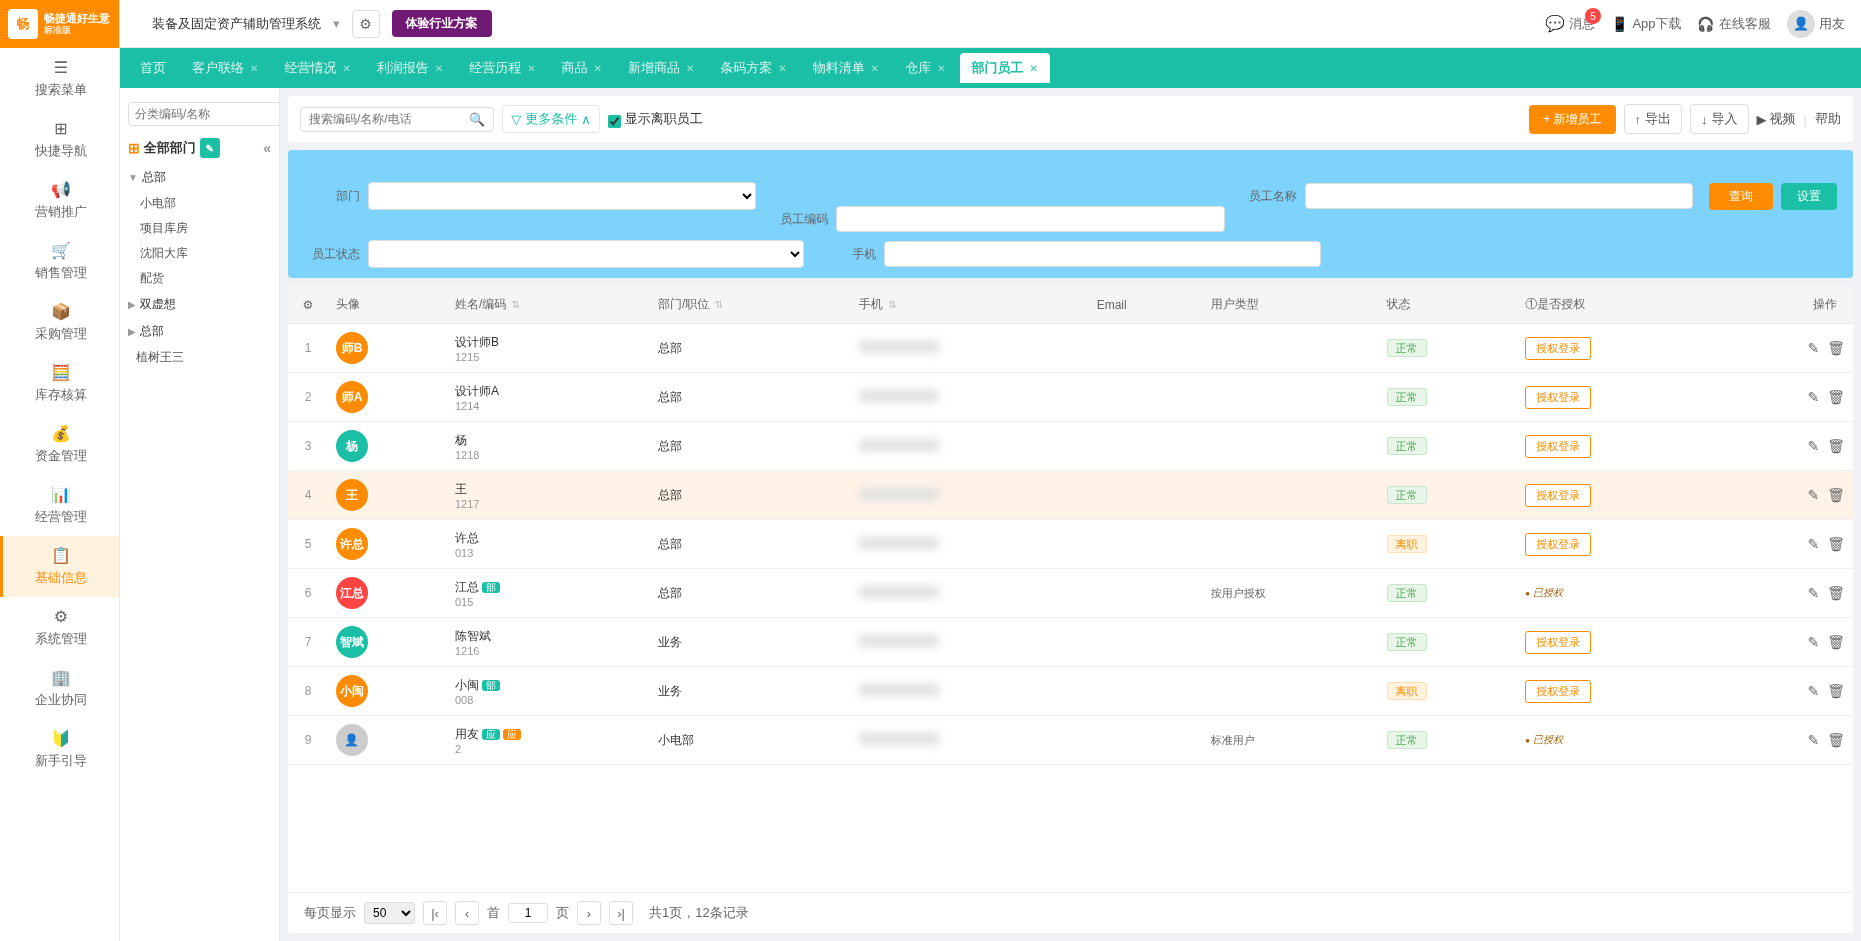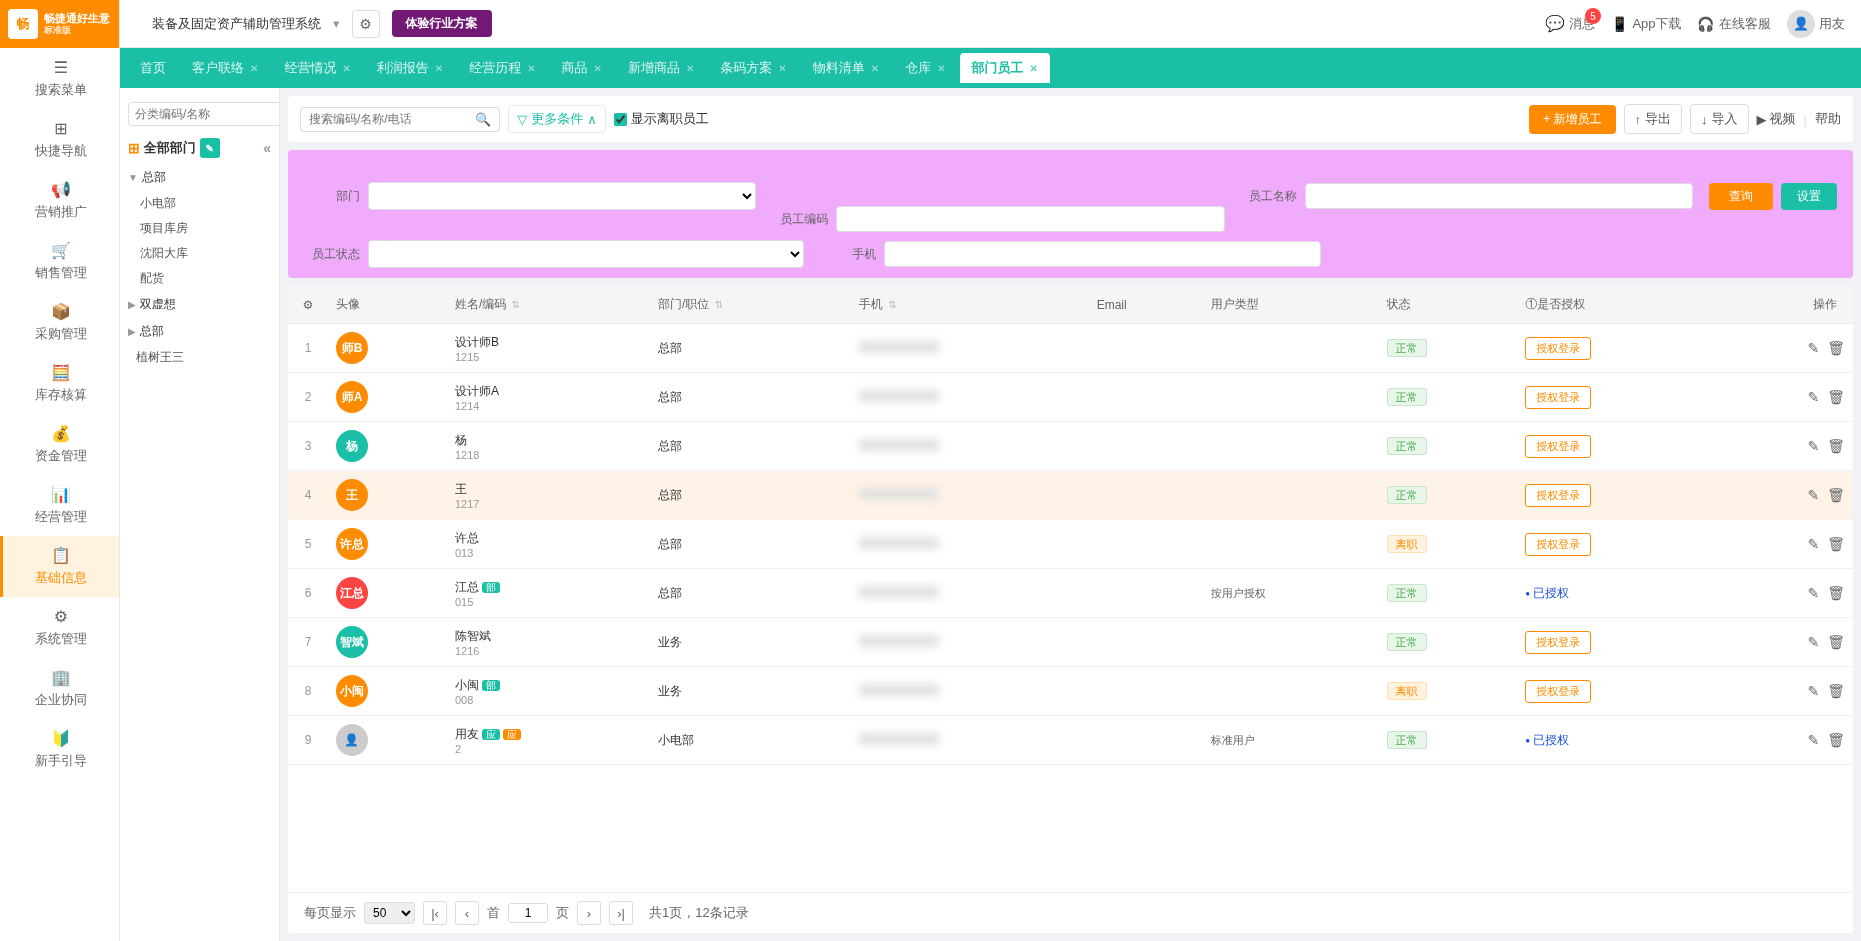--- a/index.html
+++ b/index.html
@@ -52,7 +52,7 @@
 
     
     .filter-bar { background: #fff; border-radius: 4px; padding: 8px 12px; display: flex; align-items: center; gap: 8px; }
-    .filter-search { display: flex; align-items: center; gap: 6px; border: 1px solid #ddd; border-radius: 4px; padding: 4px 8px; }
+    .filter-search { display: flex; align-items: center; border: 1px solid #ddd; border-radius: 4px; padding: 4px 8px; }
     .filter-search input { border: none; outline: none; font-size: 12px; width: 160px; }
     .filter-more { display: flex; align-items: center; gap: 4px; color: #1abfa5; font-size: 12px; cursor: pointer; border: 1px solid #e8e8e8; border-radius: 4px; padding: 4px 8px; }
     .filter-check { display: flex; align-items: center; gap: 4px; font-size: 12px; color: #333; cursor: pointer; }

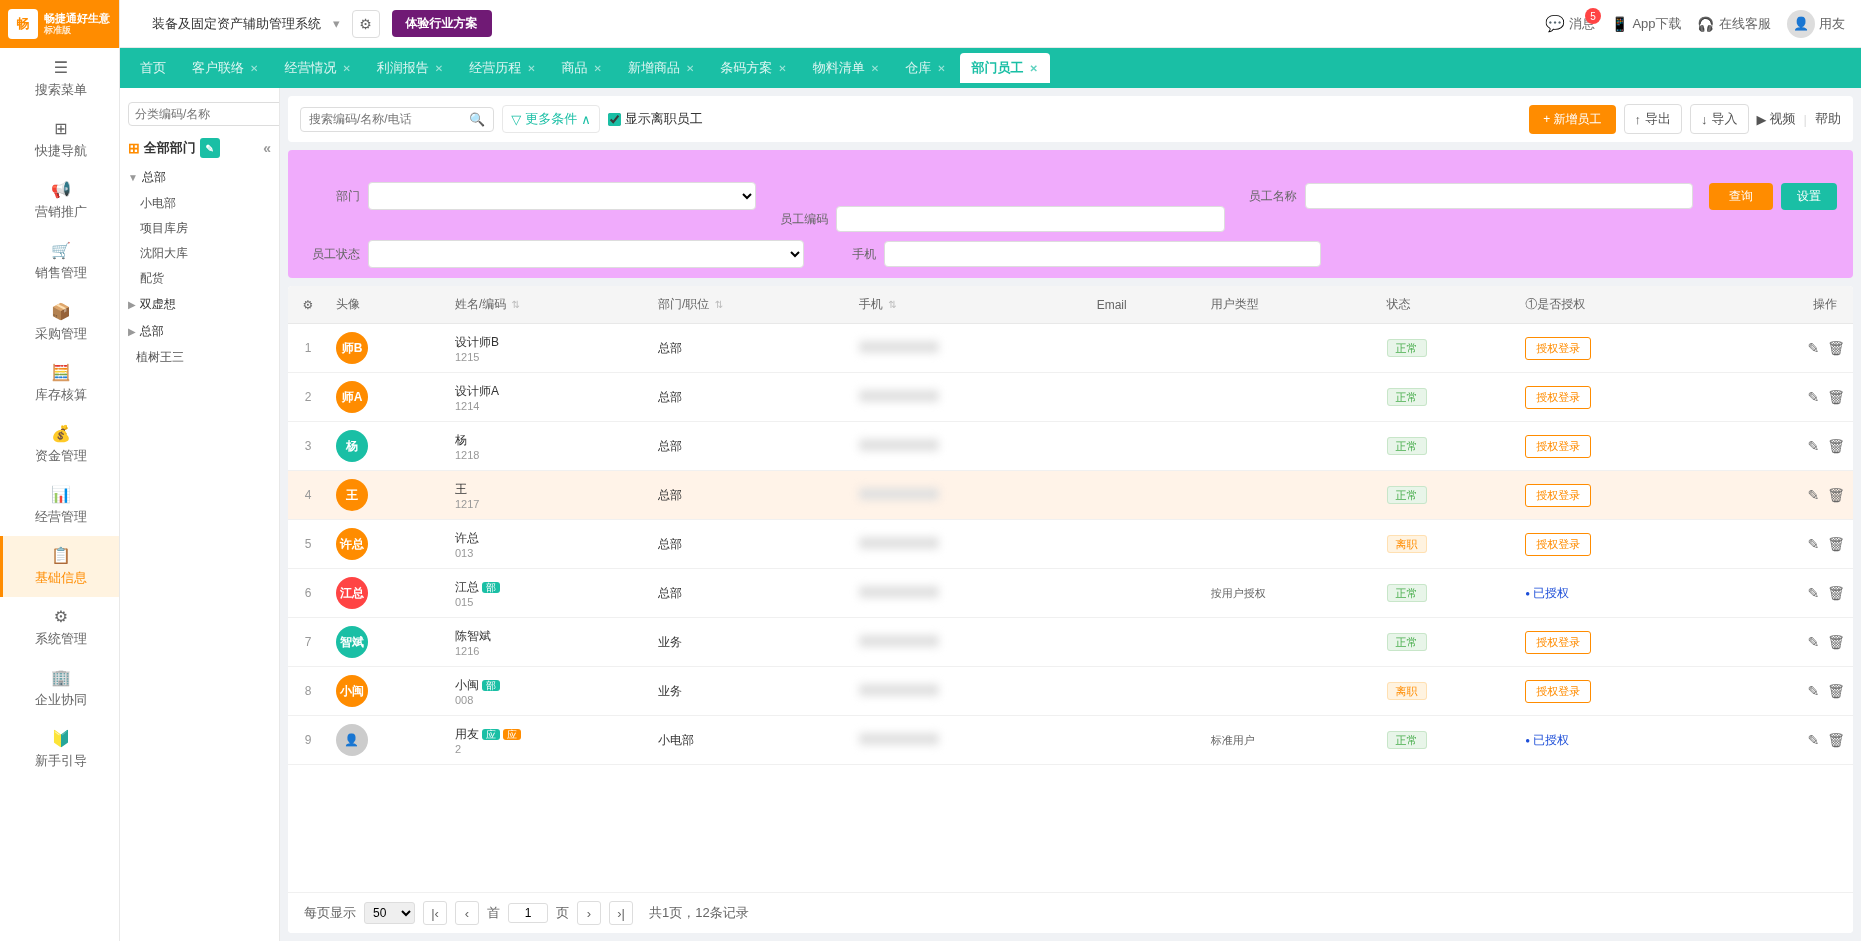--- a/index.html
+++ b/index.html
@@ -55,7 +55,7 @@
     .filter-search { display: flex; align-items: center; border: 1px solid #ddd; border-radius: 4px; padding: 4px 8px; }
     .filter-search input { border: none; outline: none; font-size: 12px; width: 160px; }
     .filter-more { display: flex; align-items: center; gap: 4px; color: #1abfa5; font-size: 12px; cursor: pointer; border: 1px solid #e8e8e8; border-radius: 4px; padding: 4px 8px; }
-    .filter-check { display: flex; align-items: center; gap: 4px; font-size: 12px; color: #333; cursor: pointer; }
+    .filter-check { display: flex; align-items: flex-end; gap: 4px; font-size: 12px; color: #333; cursor: pointer; }
     .filter-check input { accent-color: #1abfa5; }
     .filter-right { margin-left: auto; display: flex; align-items: center; gap: 8px; }
     .btn-add { background: #ff8c00; color: white; border: none; padding: 6px 14px; border-radius: 4px; cursor: pointer; font-size: 12px; display: flex; align-items: center; gap: 4px; }

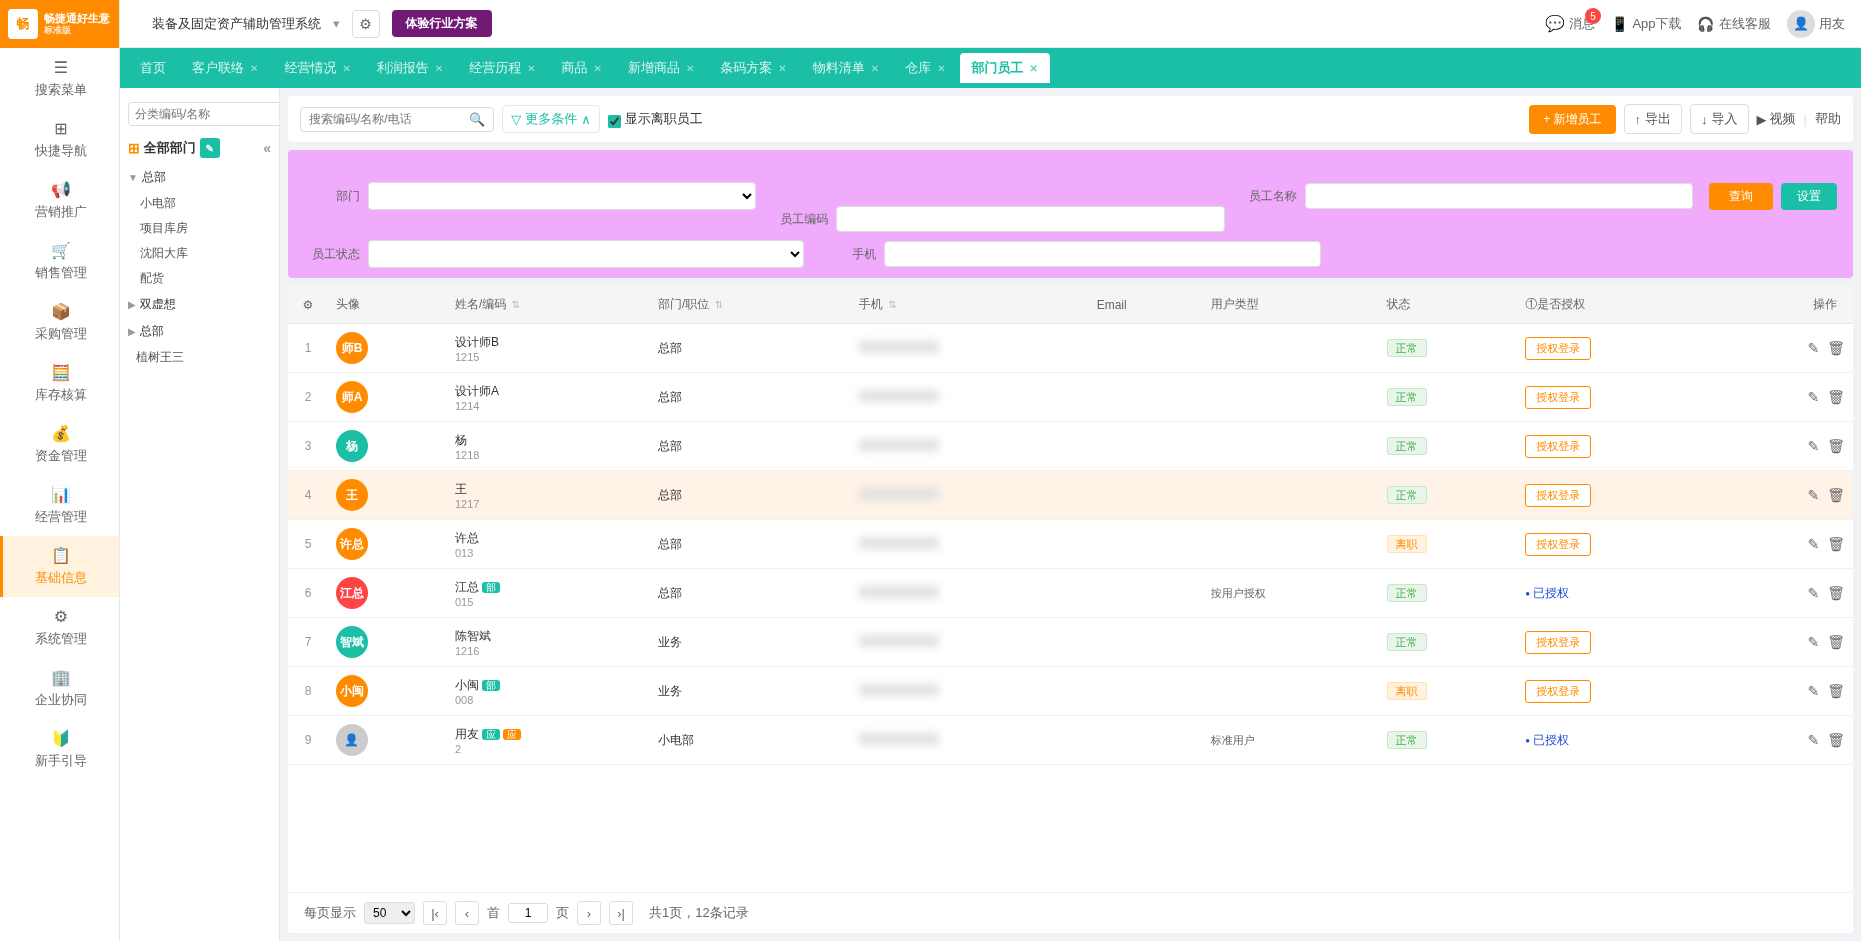--- a/index.html
+++ b/index.html
@@ -63,7 +63,7 @@
     .btn-text { color: #555; font-size: 12px; cursor: pointer; display: flex; align-items: center; gap: 3px; }
 
     
-    .adv-filter { background: #f0abfc; border-radius: 4px; padding: 10px 16px; }
+    .adv-filter { background: #7dd3fc; border-radius: 4px; padding: 10px 16px; }
     .adv-filter-row { display: flex; align-items: center; gap: 16px; margin-bottom: 8px; }
     .adv-filter-row:last-child { margin-bottom: 0; }
     .filter-field { display: flex; align-items: center; gap: 8px; flex: 1; }

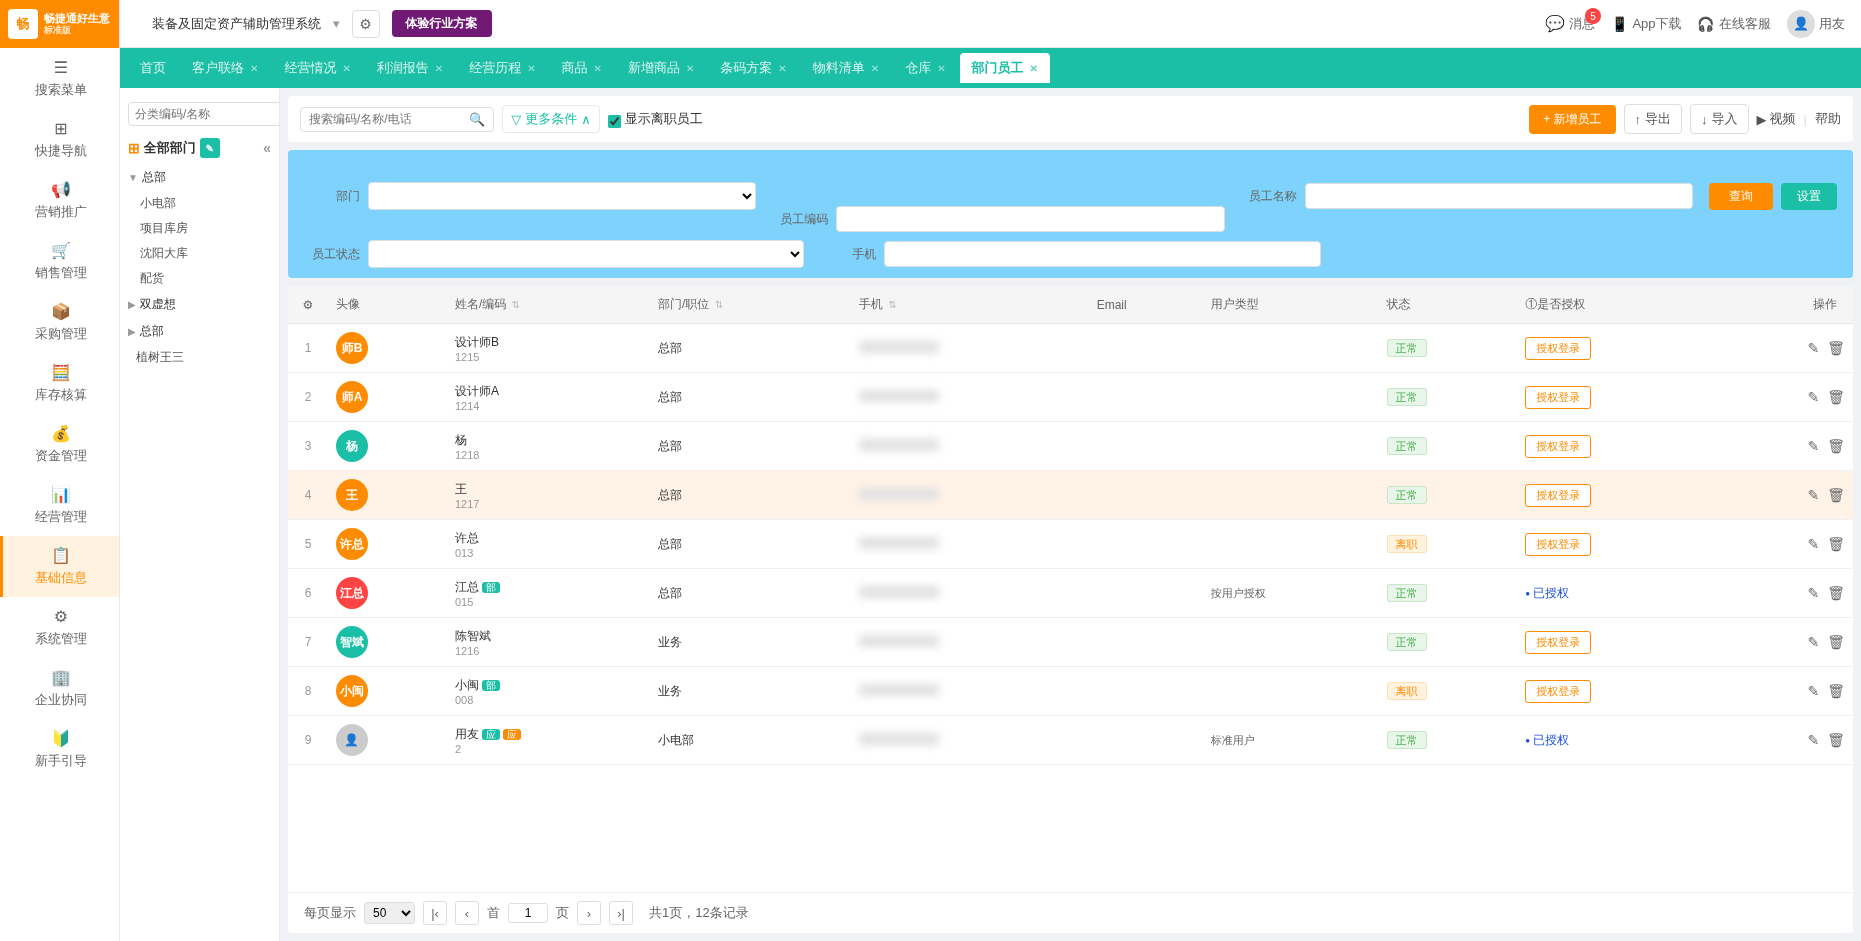--- a/index.html
+++ b/index.html
@@ -89,7 +89,7 @@
     .status-normal { background: #e8f5e9; color: #4caf50; border: 1px solid #c8e6c9; }
     .status-resigned { background: #fff3e0; color: #ff8c00; border: 1px solid #ffe0b2; }
     .btn-auth { border: 1px solid #ff8c00; color: #ff8c00; background: #fff; padding: 3px 10px; border-radius: 3px; cursor: pointer; font-size: 11px; }
-    .authorized { color: #1d4ed8; font-size: 12px; display: flex; align-items: center; gap: 3px; }
+    .authorized { color: #a16207; font-size: 10px; display: flex; align-items: center; gap: 3px; font-style: italic; }
     .authorized::before { content: '●'; font-size: 8px; }
     .user-type-tag { color: #666; font-size: 11px; }
     .dept-tag { background: #1abfa5; color: white; border-radius: 3px; padding: 0 4px; font-size: 10px; margin-left: 3px; }

